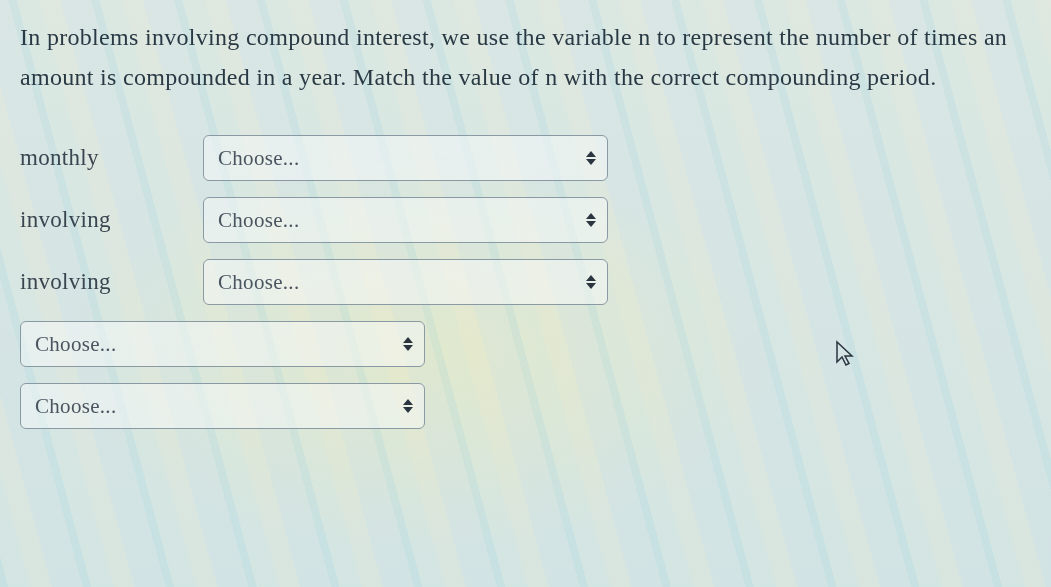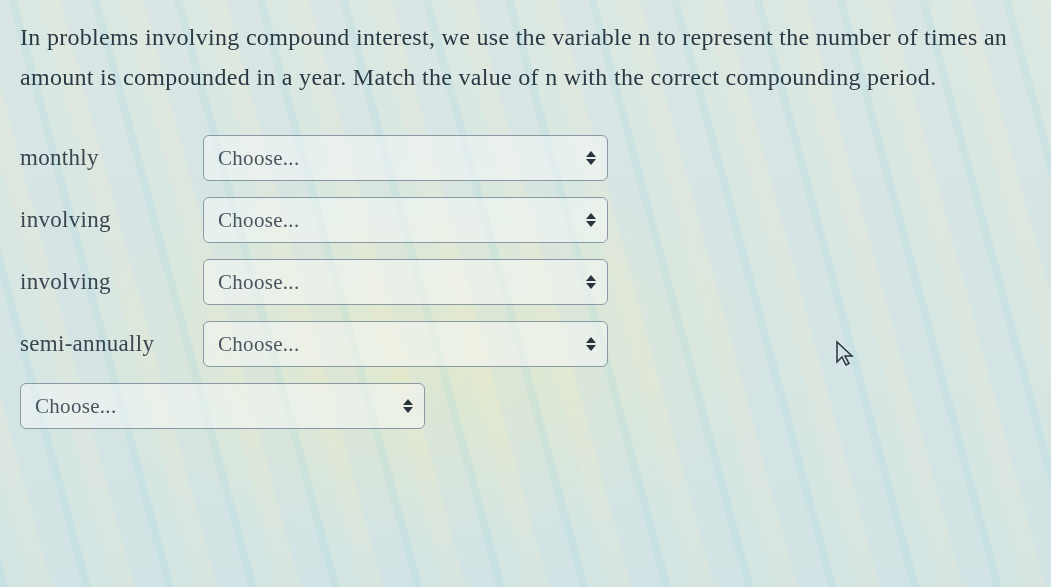--- a/index.html
+++ b/index.html
@@ -157,7 +157,6 @@
   </div>
 
   <div class="match-row">
-    <div class="match-label">semi-annually</div>
     <div class="select-wrapper">
       <div class="select-box">
         <span>Choose...</span>

